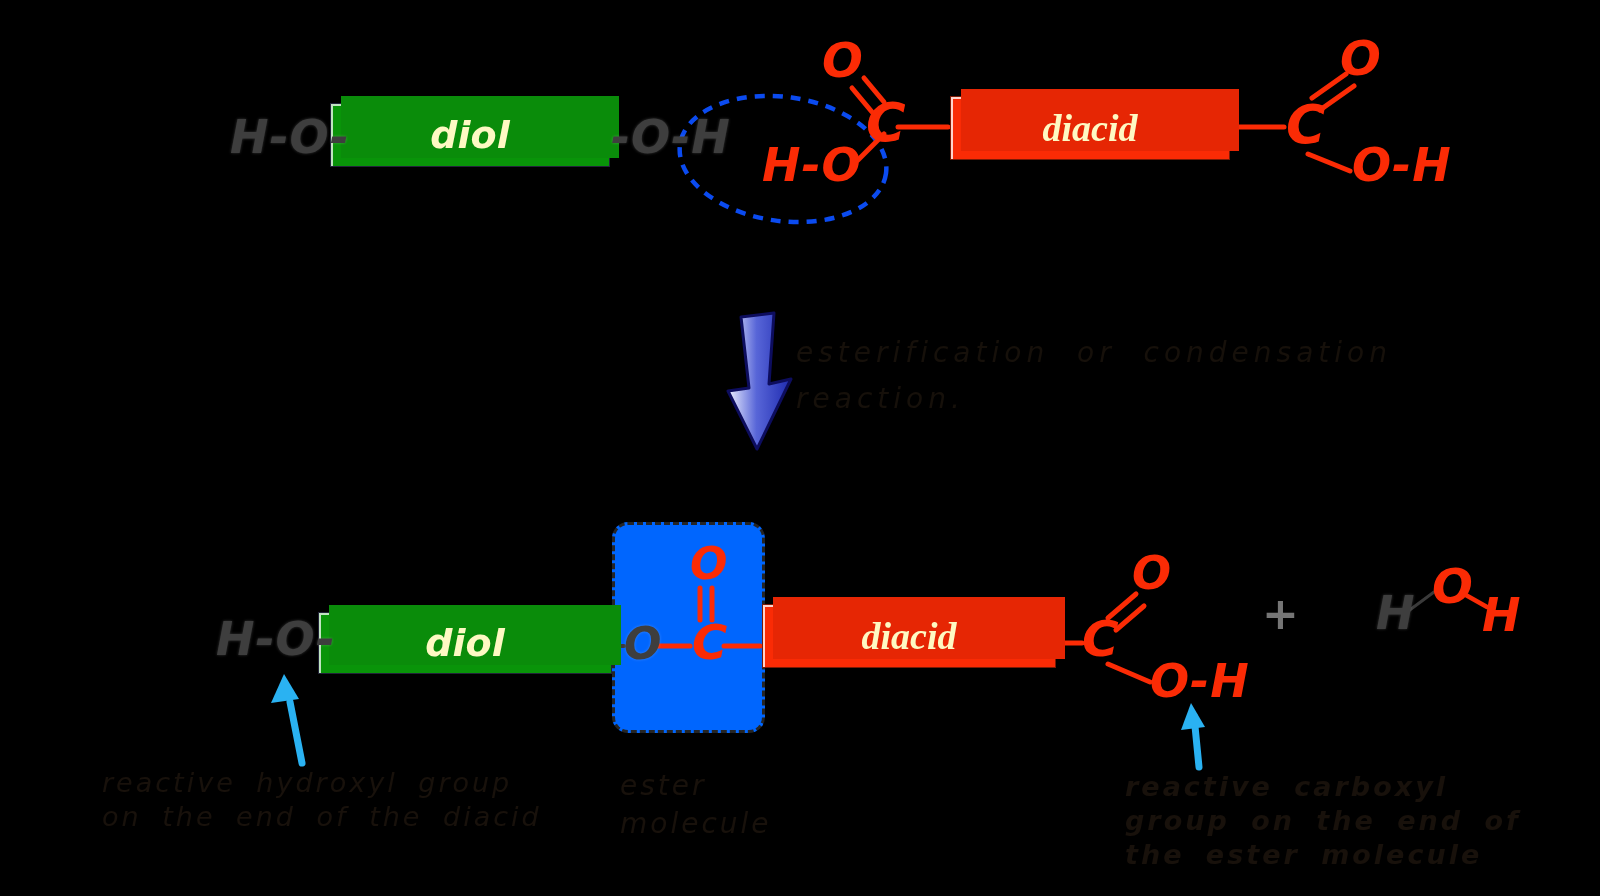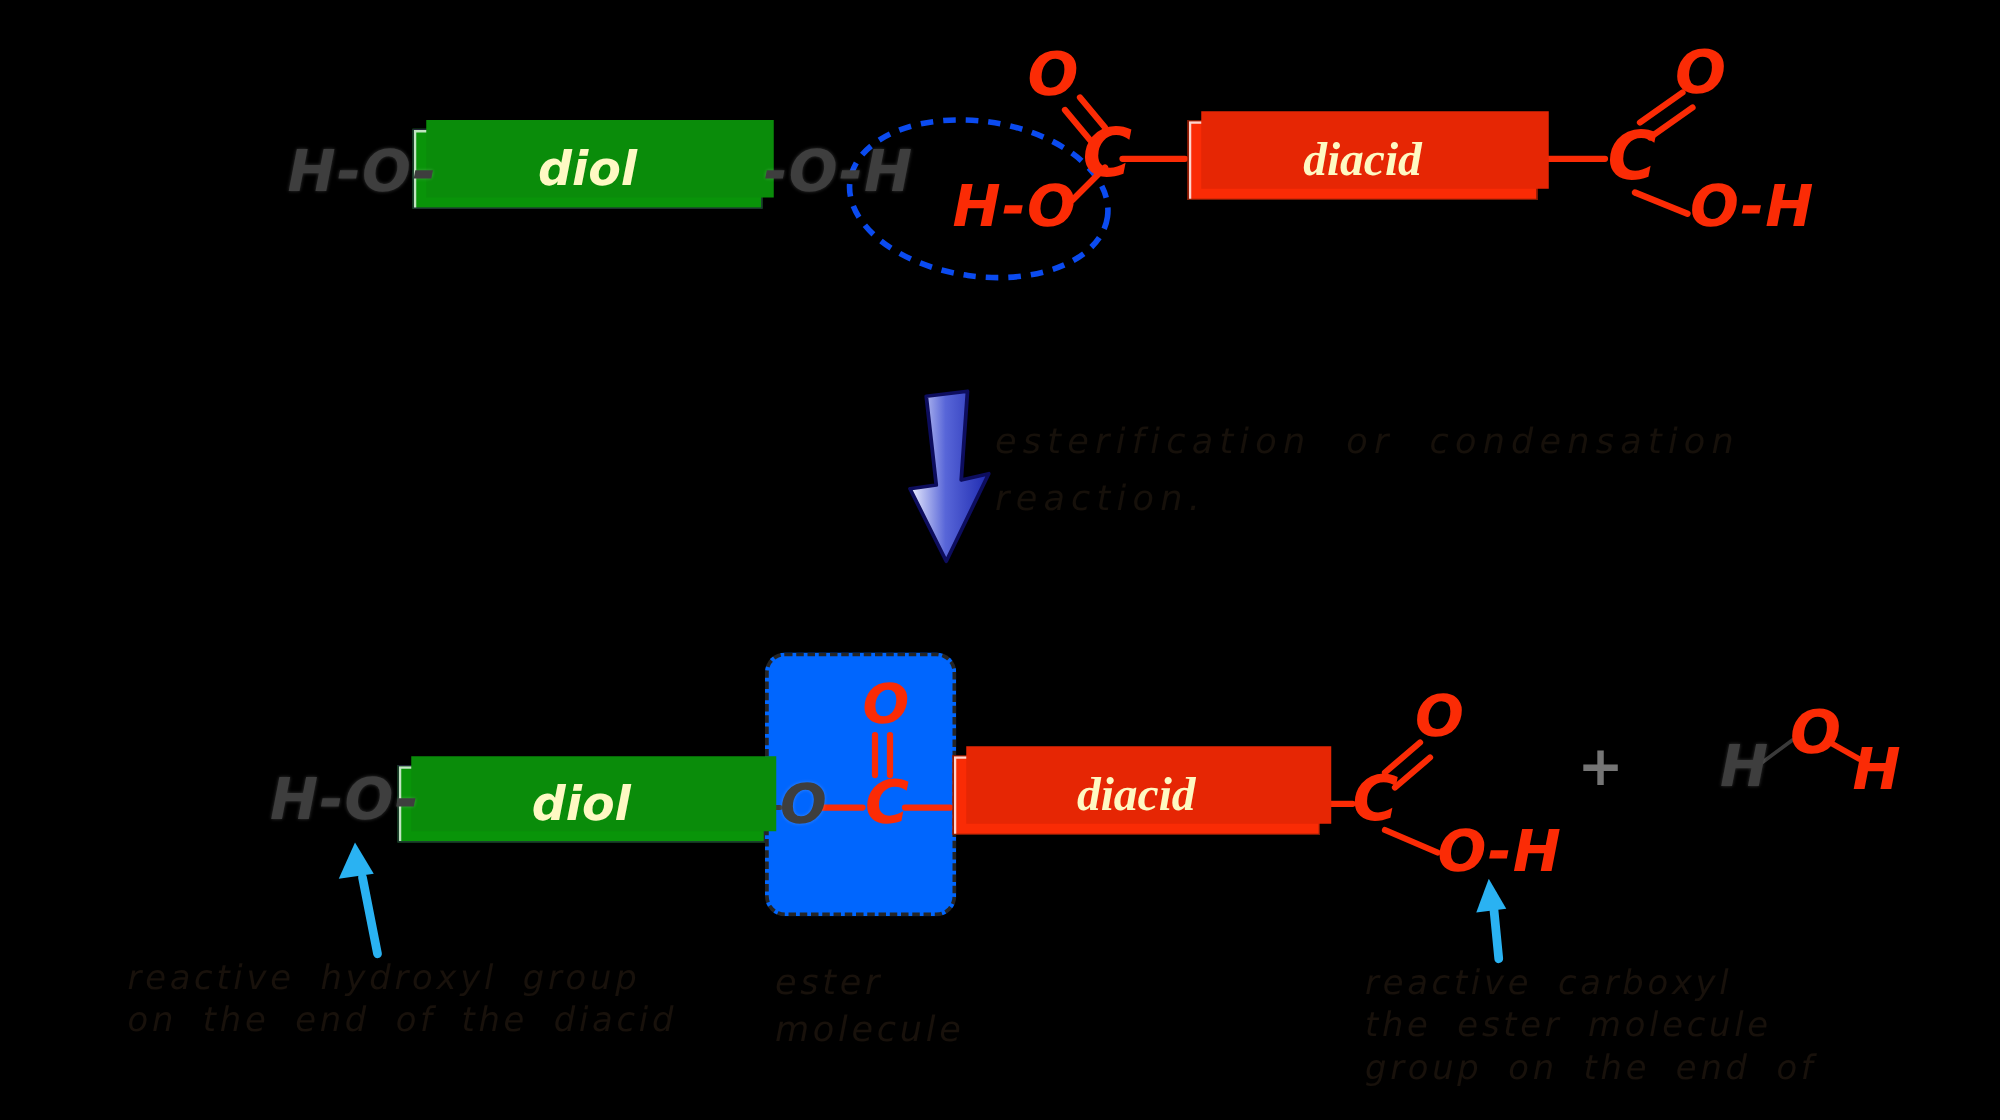--- a/index.html
+++ b/index.html
@@ -167,7 +167,7 @@
     <div>molecule</div>
   </div>
 
-  <div class="caption" style="left:1092px;top:770px;">
+  <div class="caption" style="left:1125px;top:770px;font-weight:bold;">
     <div>reactive carboxyl</div>
     <div>the ester molecule</div>
     <div>group on the end of</div>

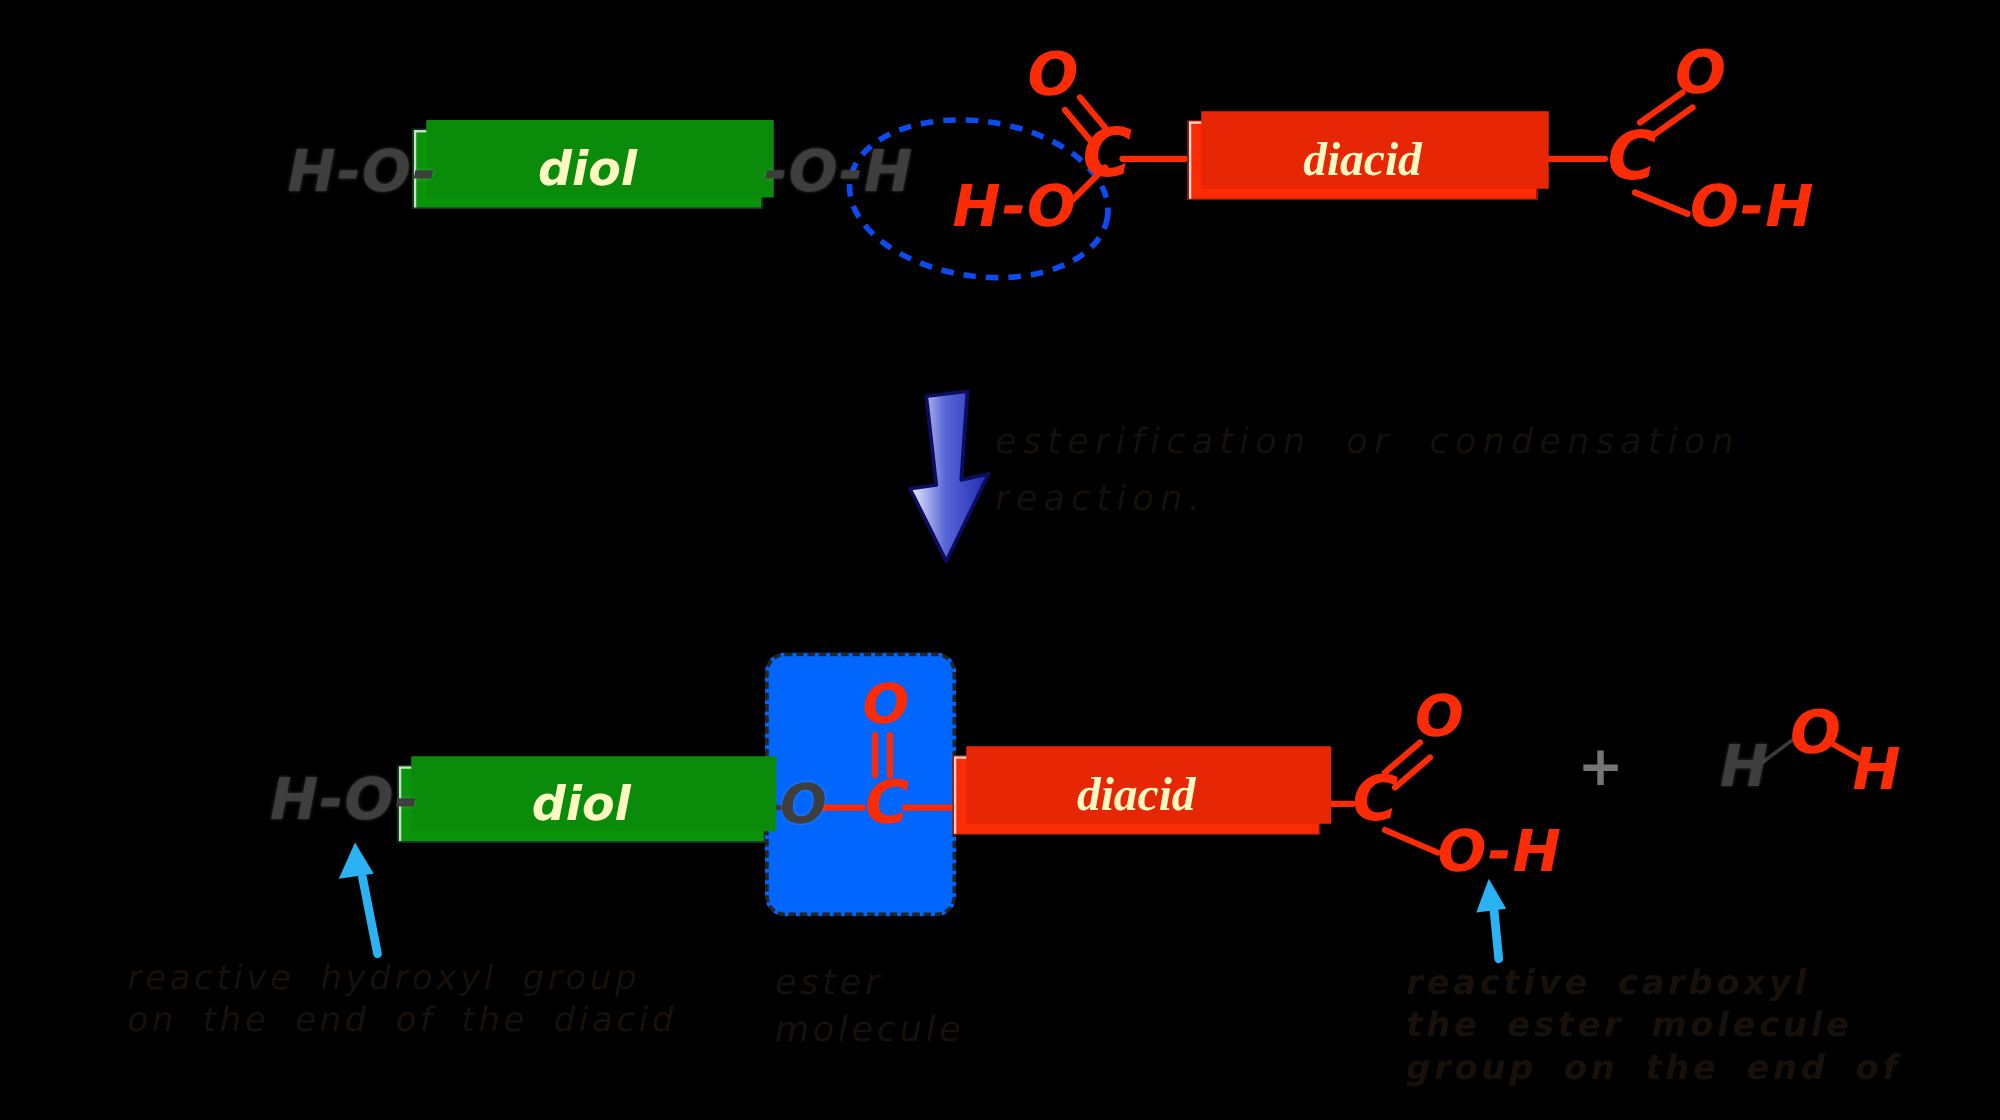--- a/index.html
+++ b/index.html
@@ -169,8 +169,8 @@
 
   <div class="caption" style="left:1125px;top:770px;font-weight:bold;">
     <div>reactive carboxyl</div>
+    <div>group on the end of</div>
     <div>the ester molecule</div>
-    <div>group on the end of</div>
   </div>
 
 </div>

